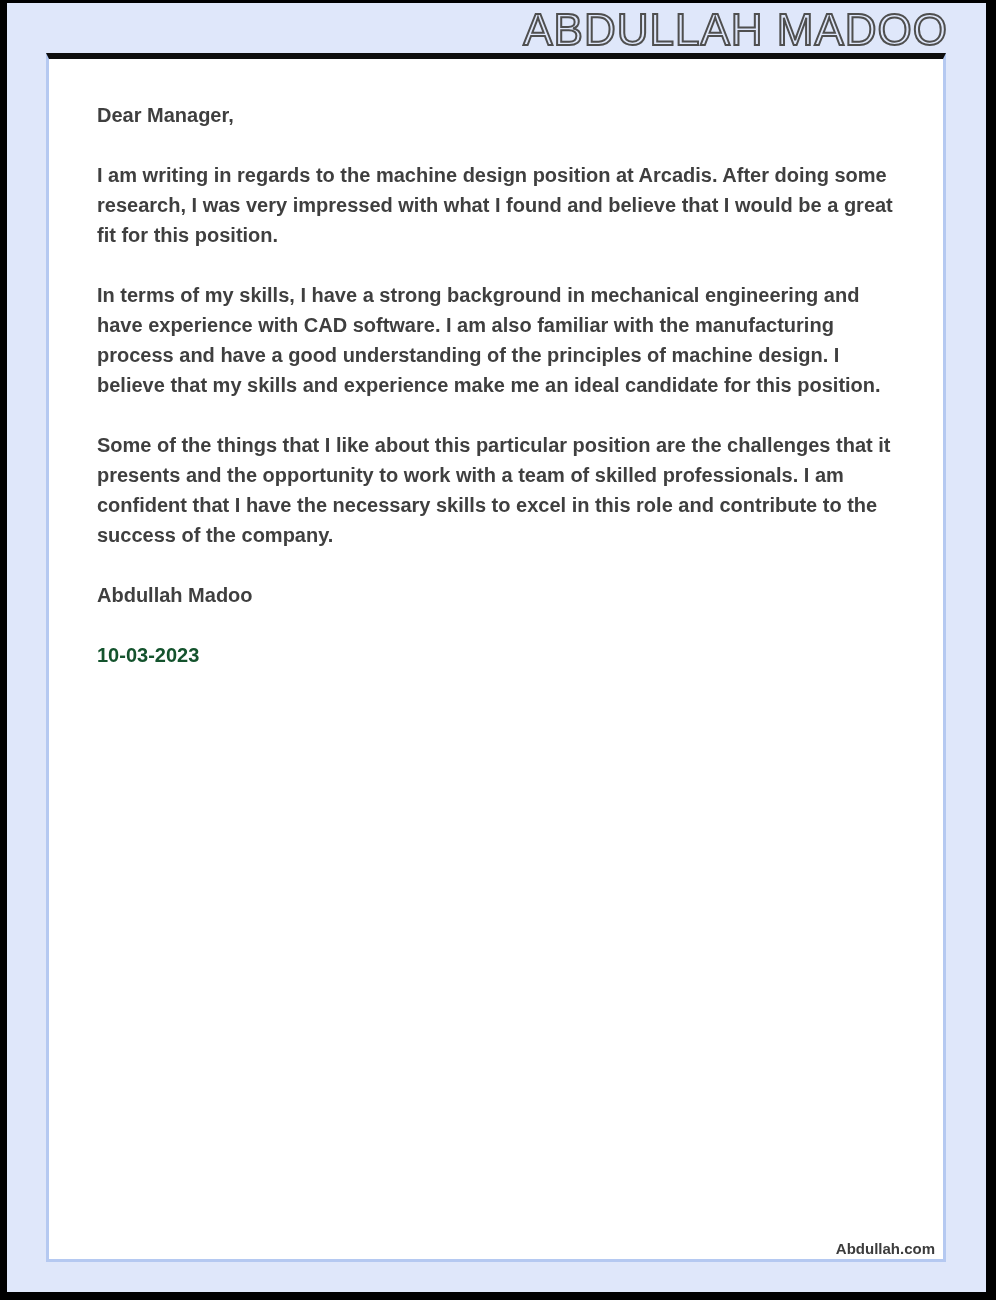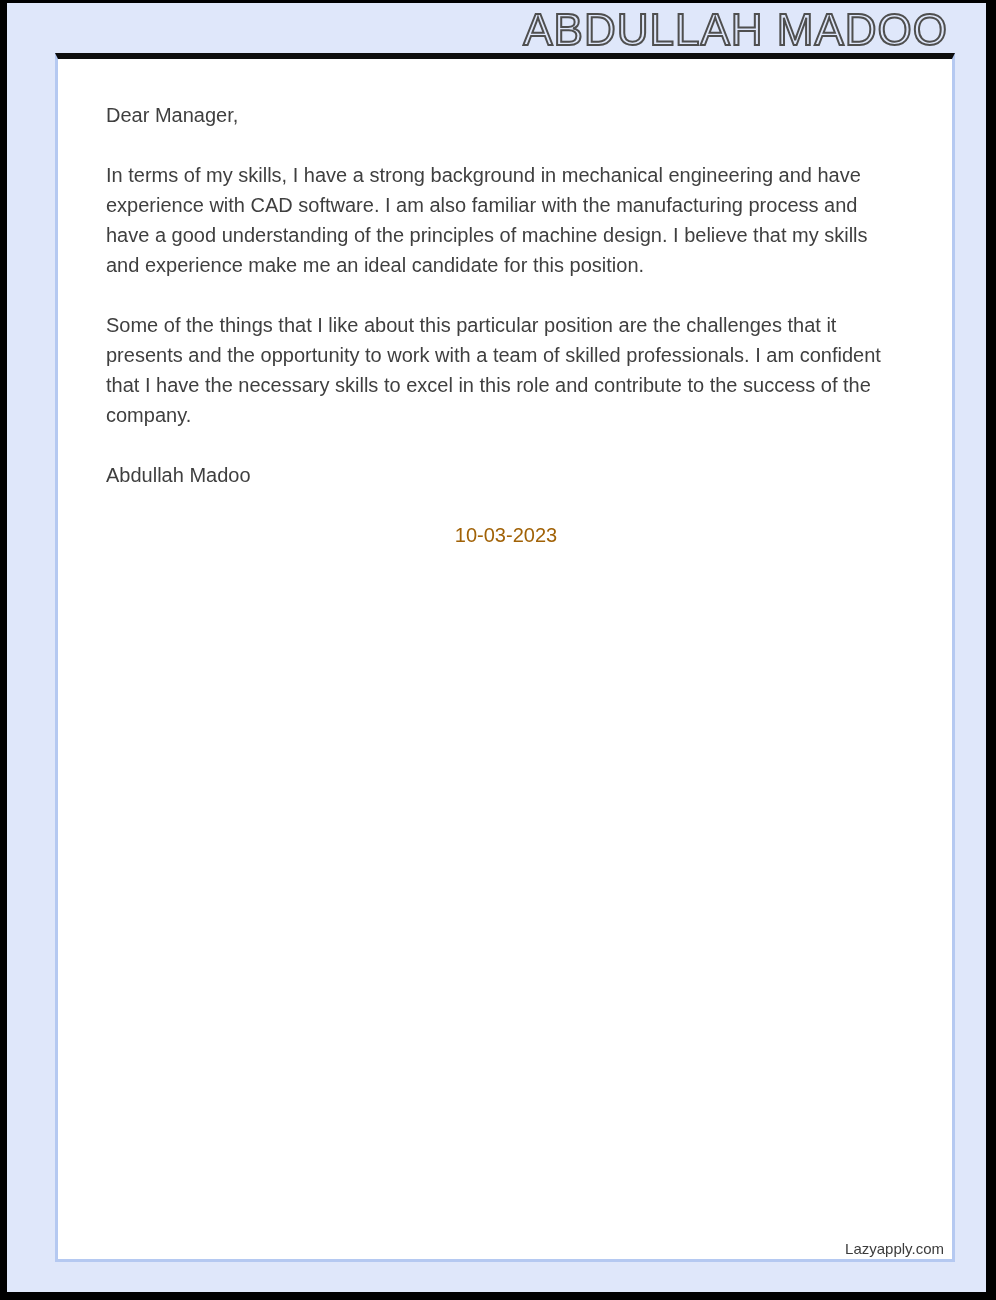--- a/index.html
+++ b/index.html
@@ -38,7 +38,7 @@
   .page {
     position: absolute;
     top: 53px;
-    left: 55px;
+    left: 46px;
     width: 894px;   
     height: 1200px; 
     background: #ffffff;
@@ -47,6 +47,7 @@
     border-right: 3px solid #b5c9f1;
     border-bottom: 3px solid #b5c9f1;
     box-sizing: content-box;
+    font-weight: bold;
   }
   .letter-body {
     position: absolute;

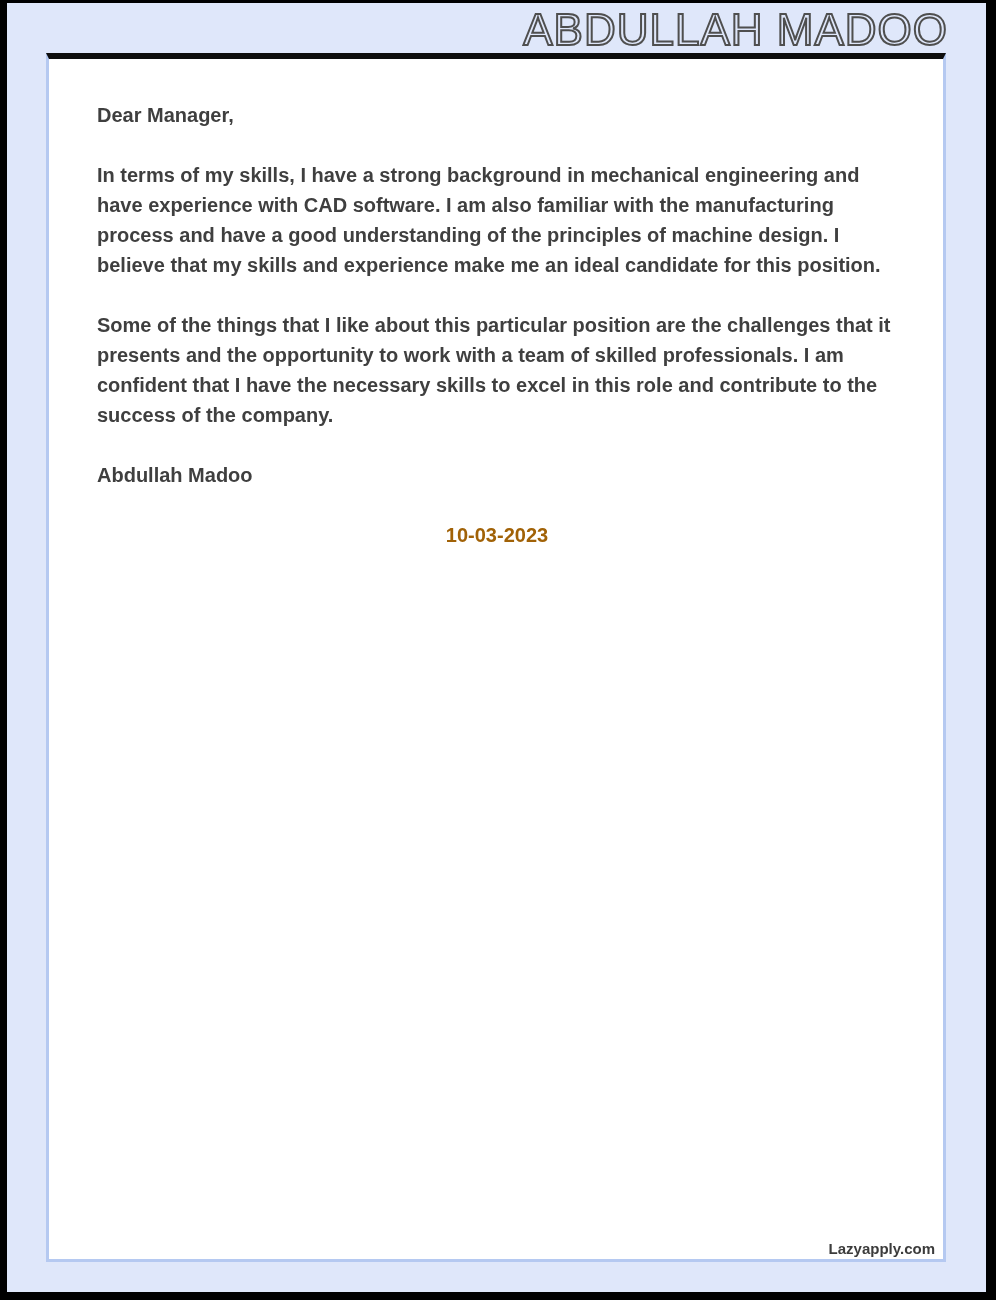--- a/index.html
+++ b/index.html
@@ -91,6 +91,7 @@
 
     <p class="salutation">Dear Manager,</p>
 
+    <p>I am writing in regards to the machine design position at Arcadis. After doing some research, I was very impressed with what I found and believe that I would be a great fit for this position.</p>
 
     <p>In terms of my skills, I have a strong background in mechanical engineering and have experience with CAD software. I am also familiar with the manufacturing process and have a good understanding of the principles of machine design. I believe that my skills and experience make me an ideal candidate for this position.</p>
 

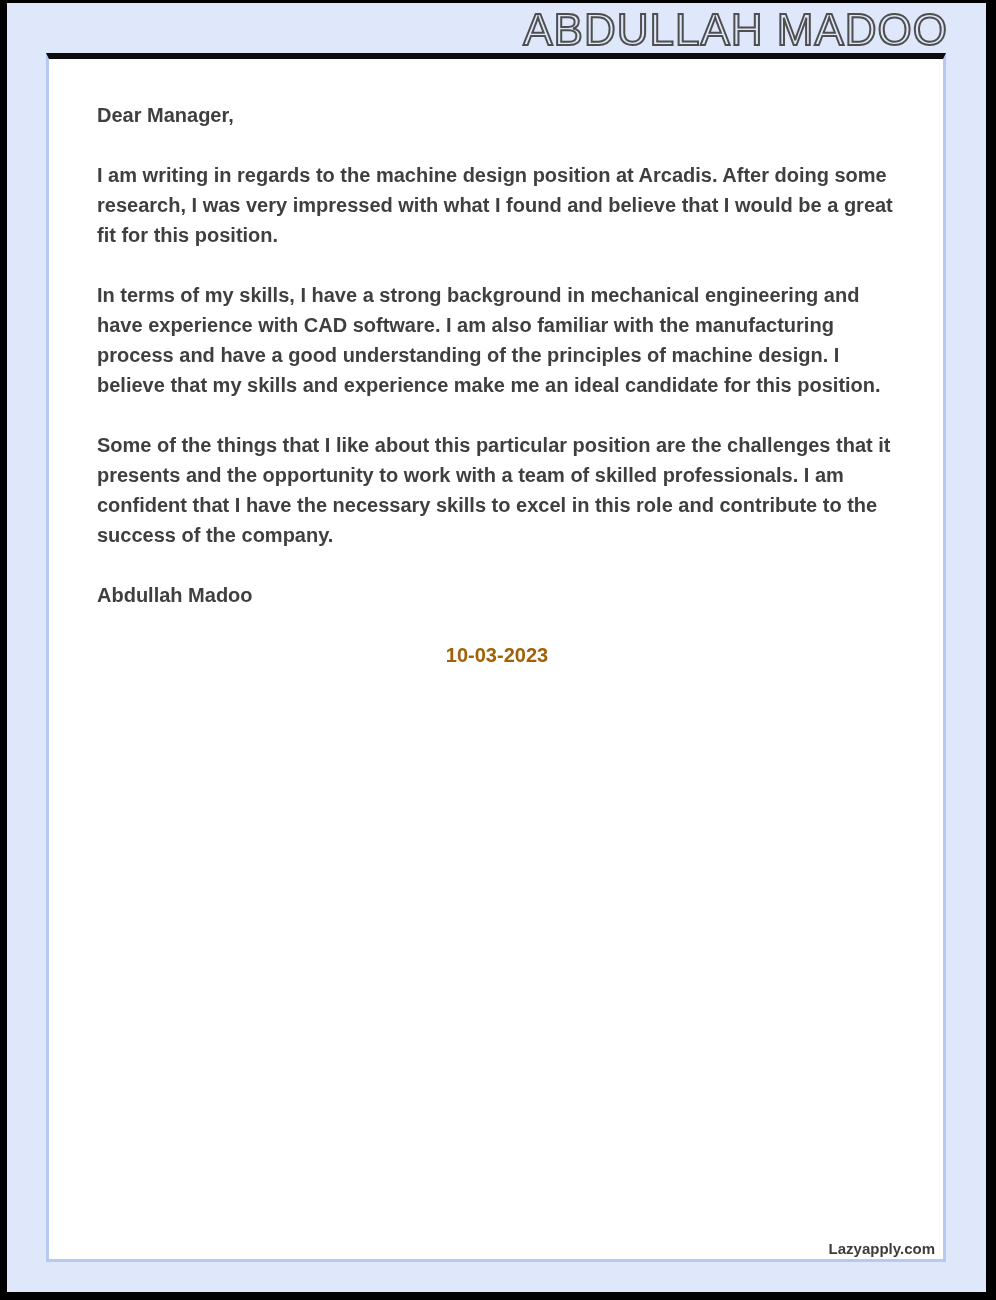--- a/index.html
+++ b/index.html
@@ -65,9 +65,8 @@
   .closing { margin-bottom: 30px; }
   .signature-name { margin-bottom: 10px; }
   .letter-date {
-    color: #a16207;
+    color: #14532d;
     margin-bottom: 0;
-    text-align: center;
   }
   .footer-brand {
     position: absolute;

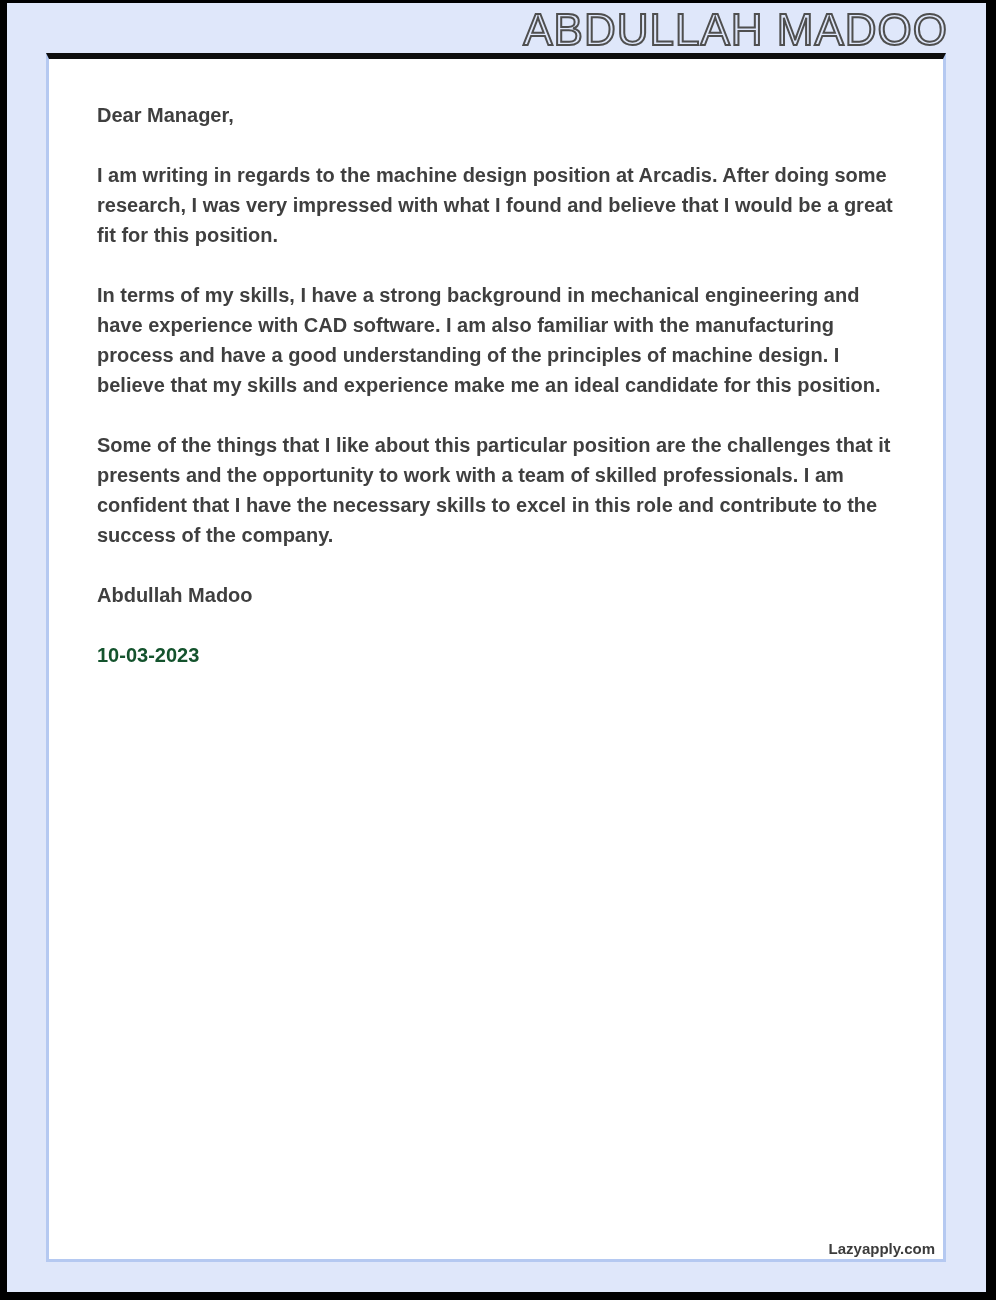--- a/index.html
+++ b/index.html
@@ -104,7 +104,7 @@
 
   </div>
 
-  <div class="footer-brand">Lazyapply.com</div>
+  <div class="footer-brand">Abdullah.com</div>
 
 </div>
 

